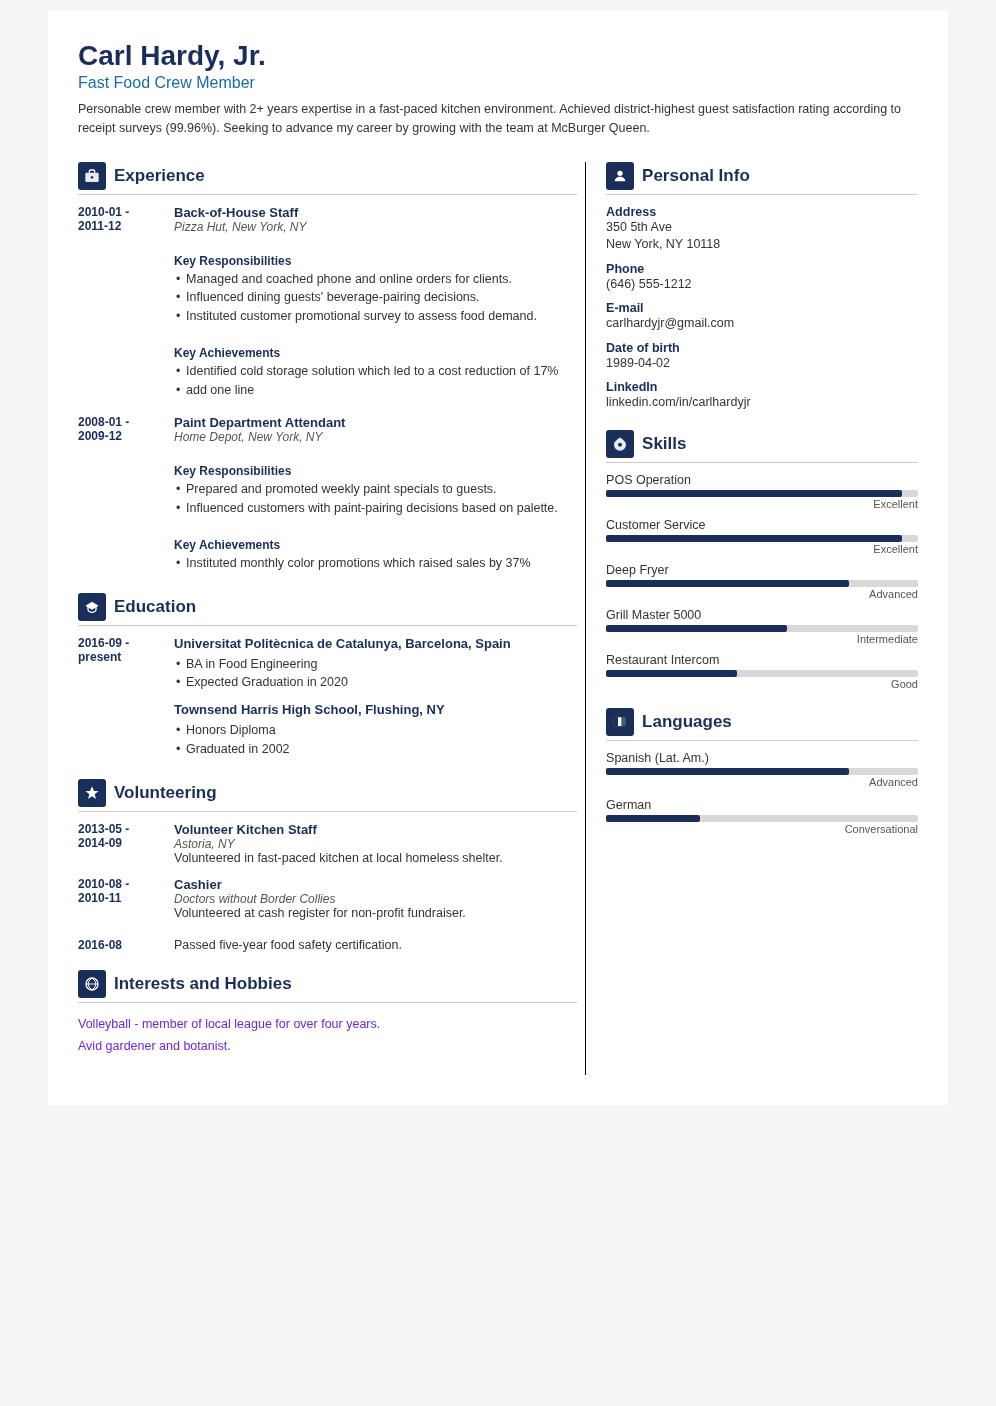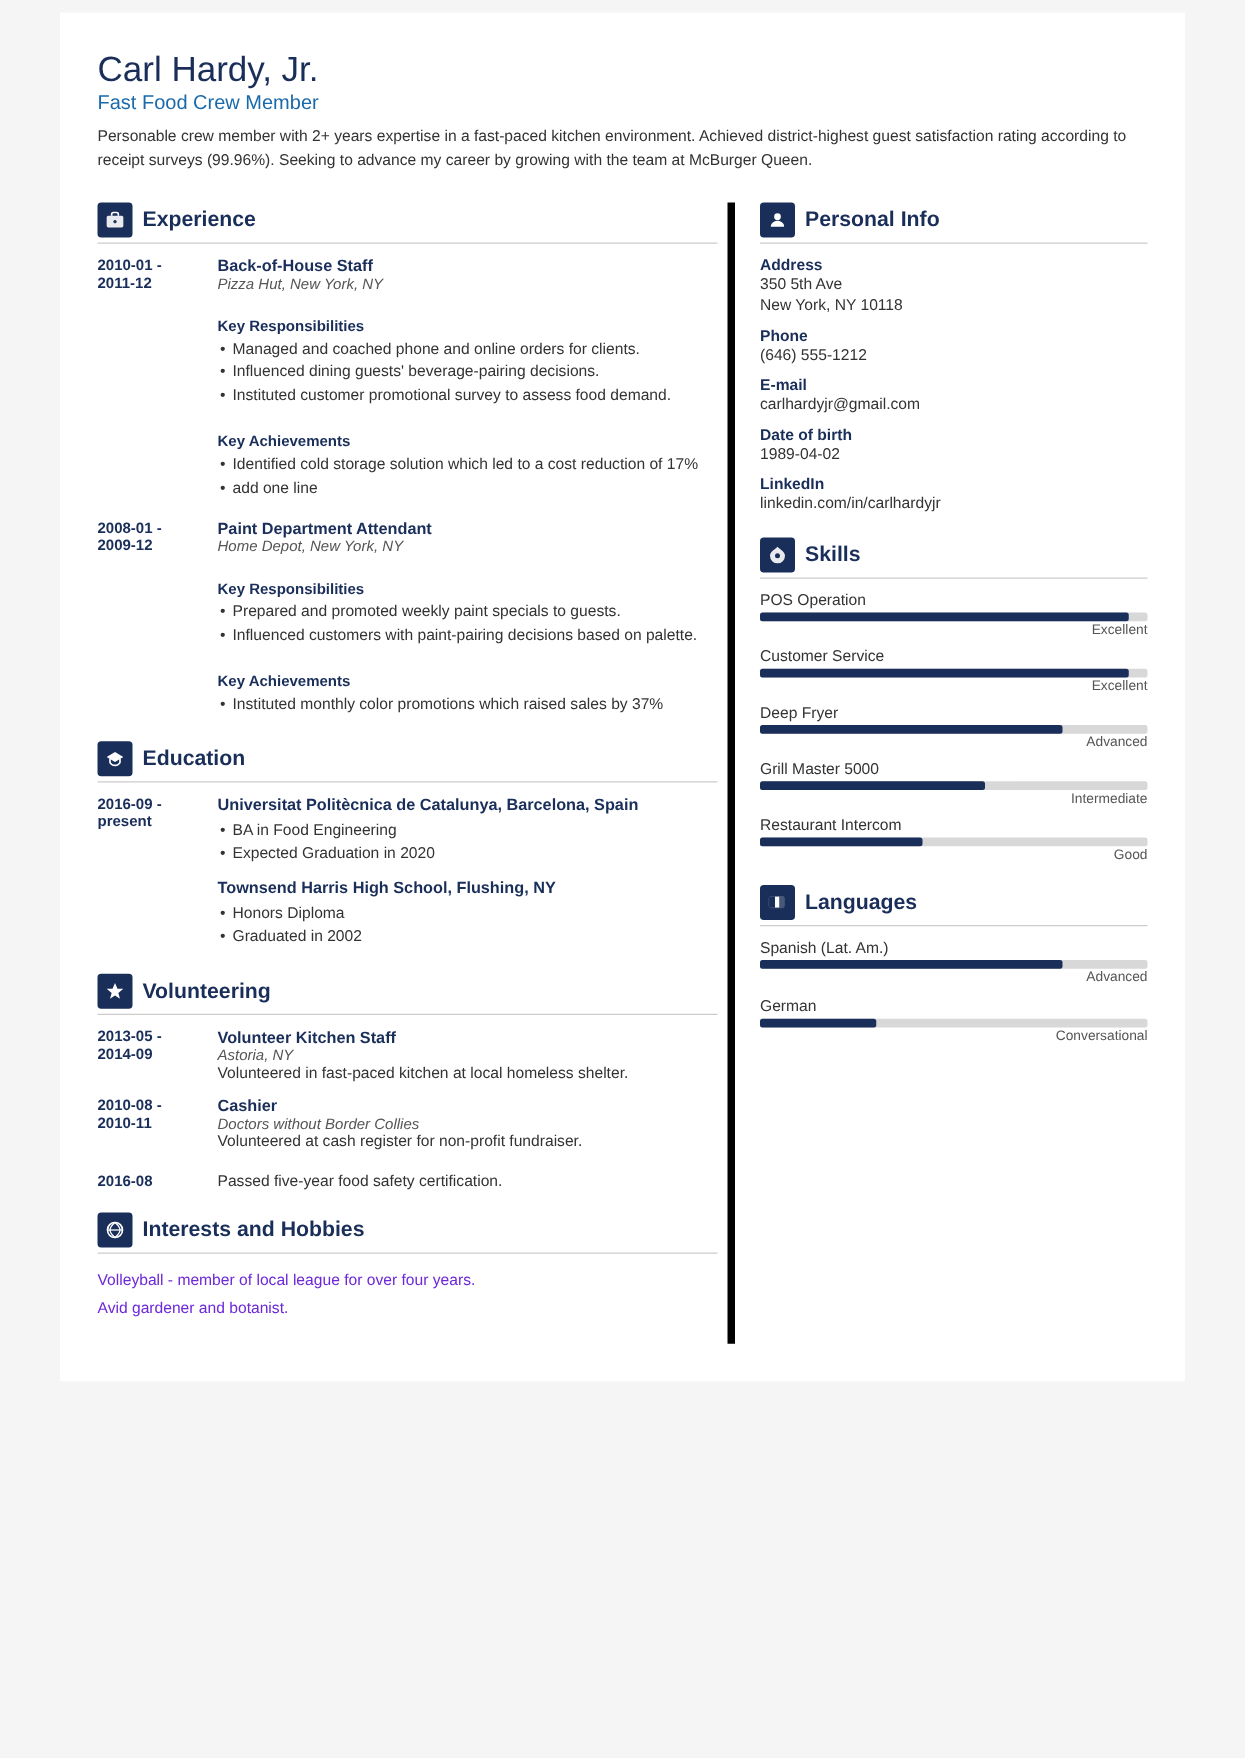--- a/index.html
+++ b/index.html
@@ -23,7 +23,7 @@
     }
     .name {
       font-size: 28px;
-      font-weight: 400;
+      font-weight: 700;
       color: #1a2e5a;
     }
     .job-title {

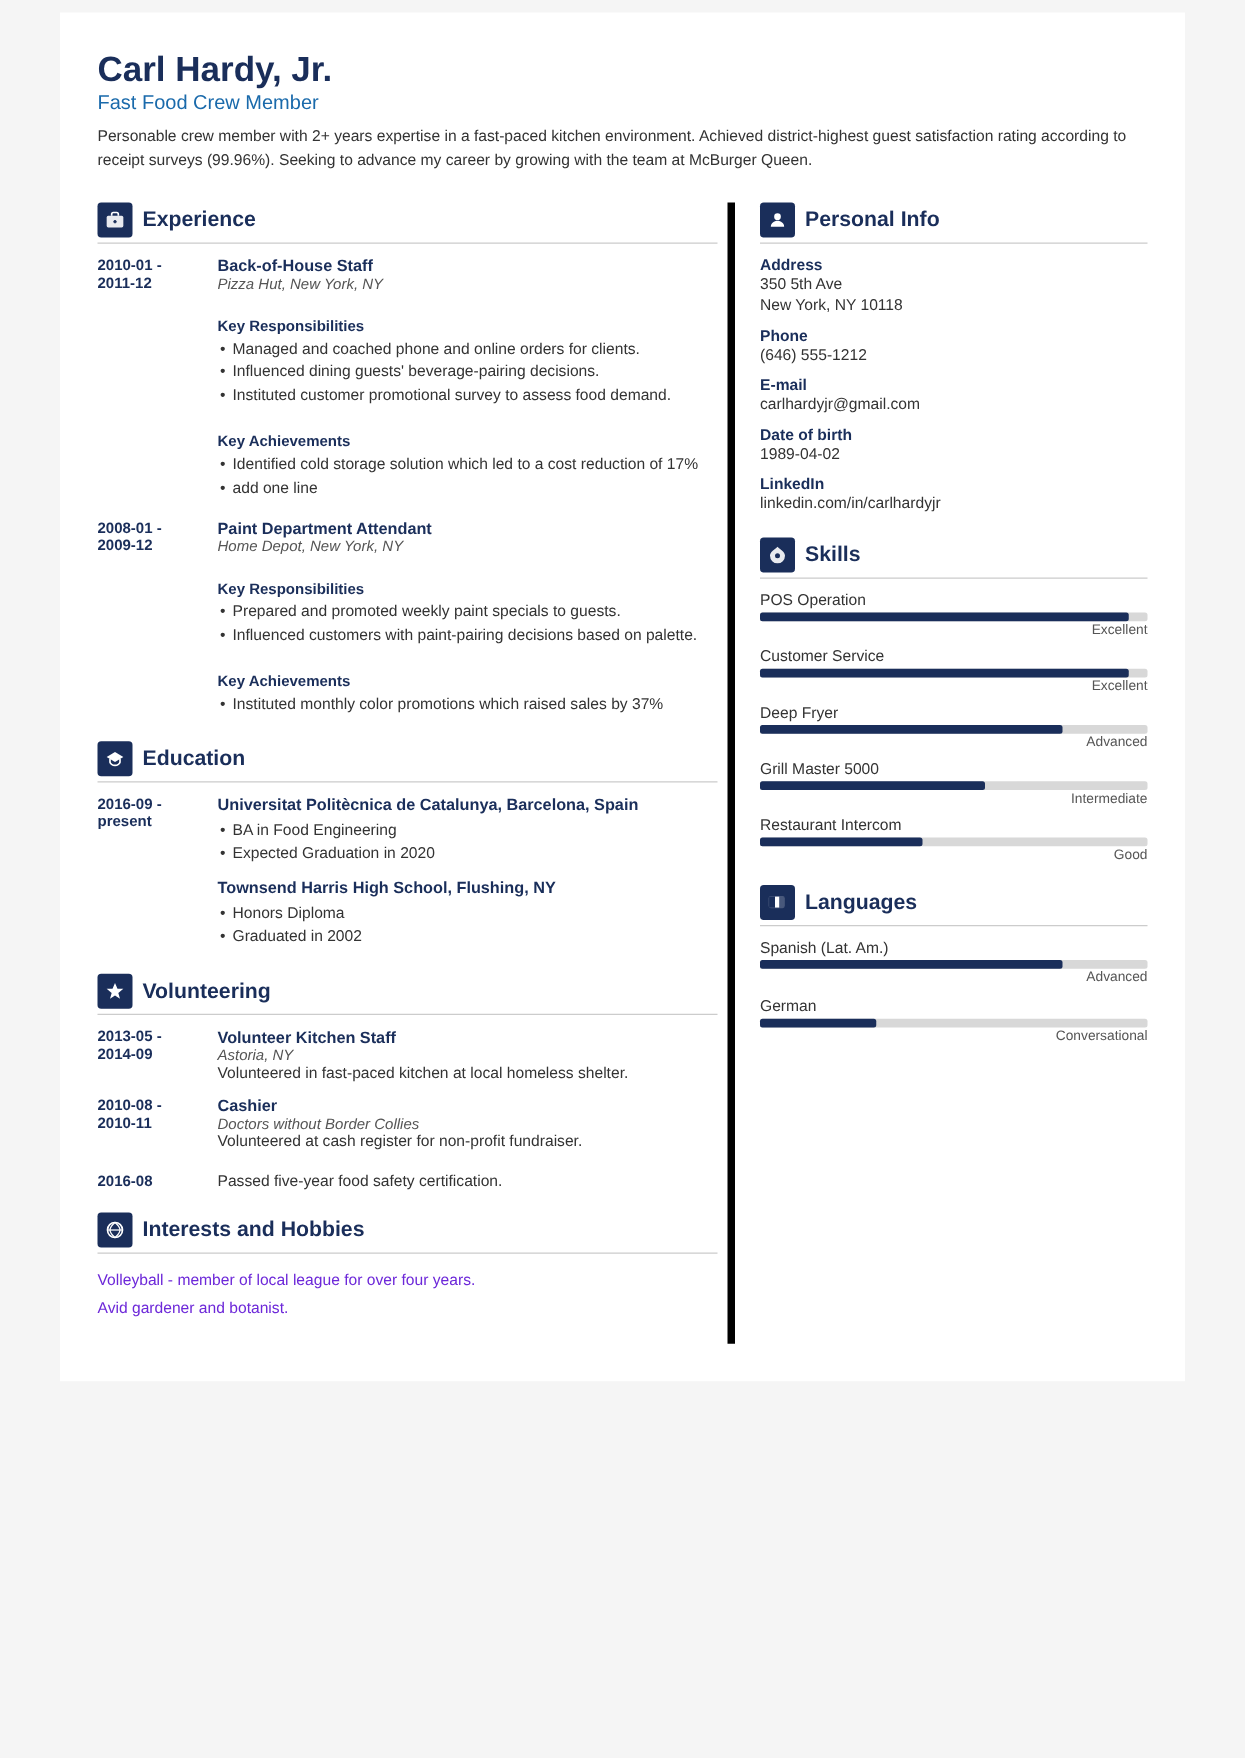--- a/index.html
+++ b/index.html
@@ -48,7 +48,7 @@
     }
     .right-col {
       flex: 1;
-      border-left: 6px solid #000000;
+      border-left: 1px solid #000000;
       padding-left: 20px;
     }
     .section-title {

